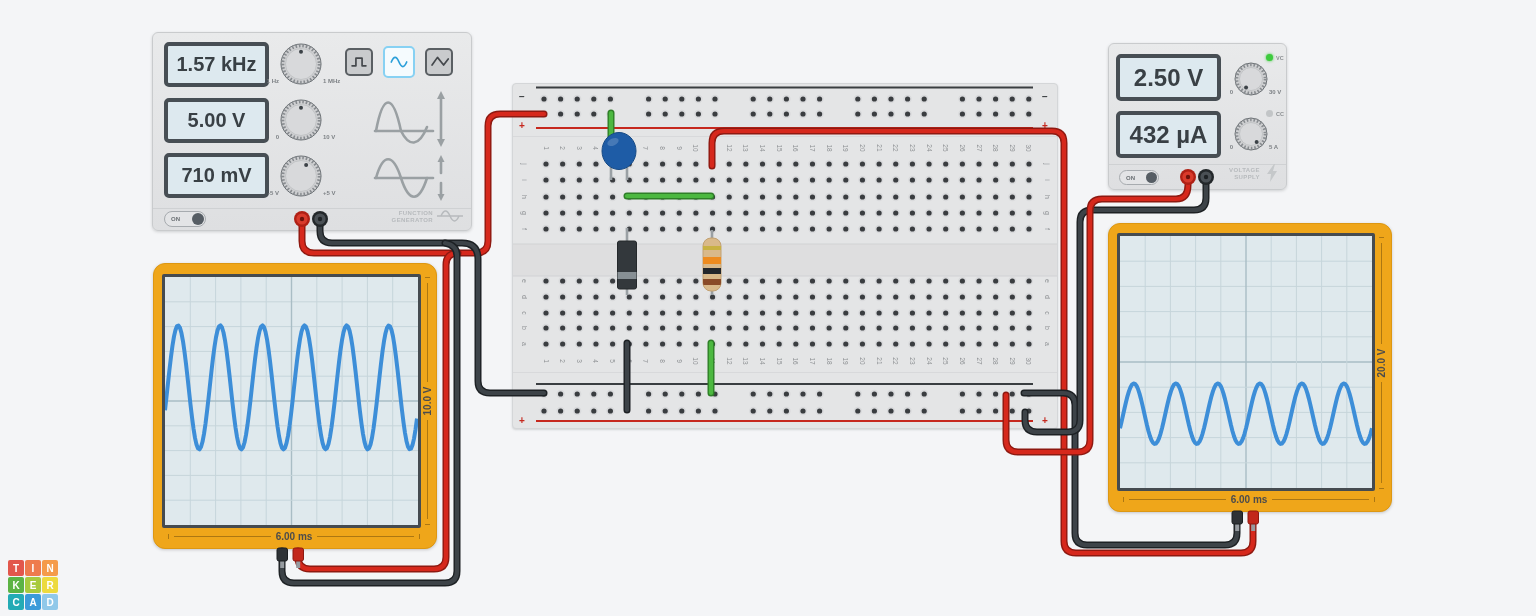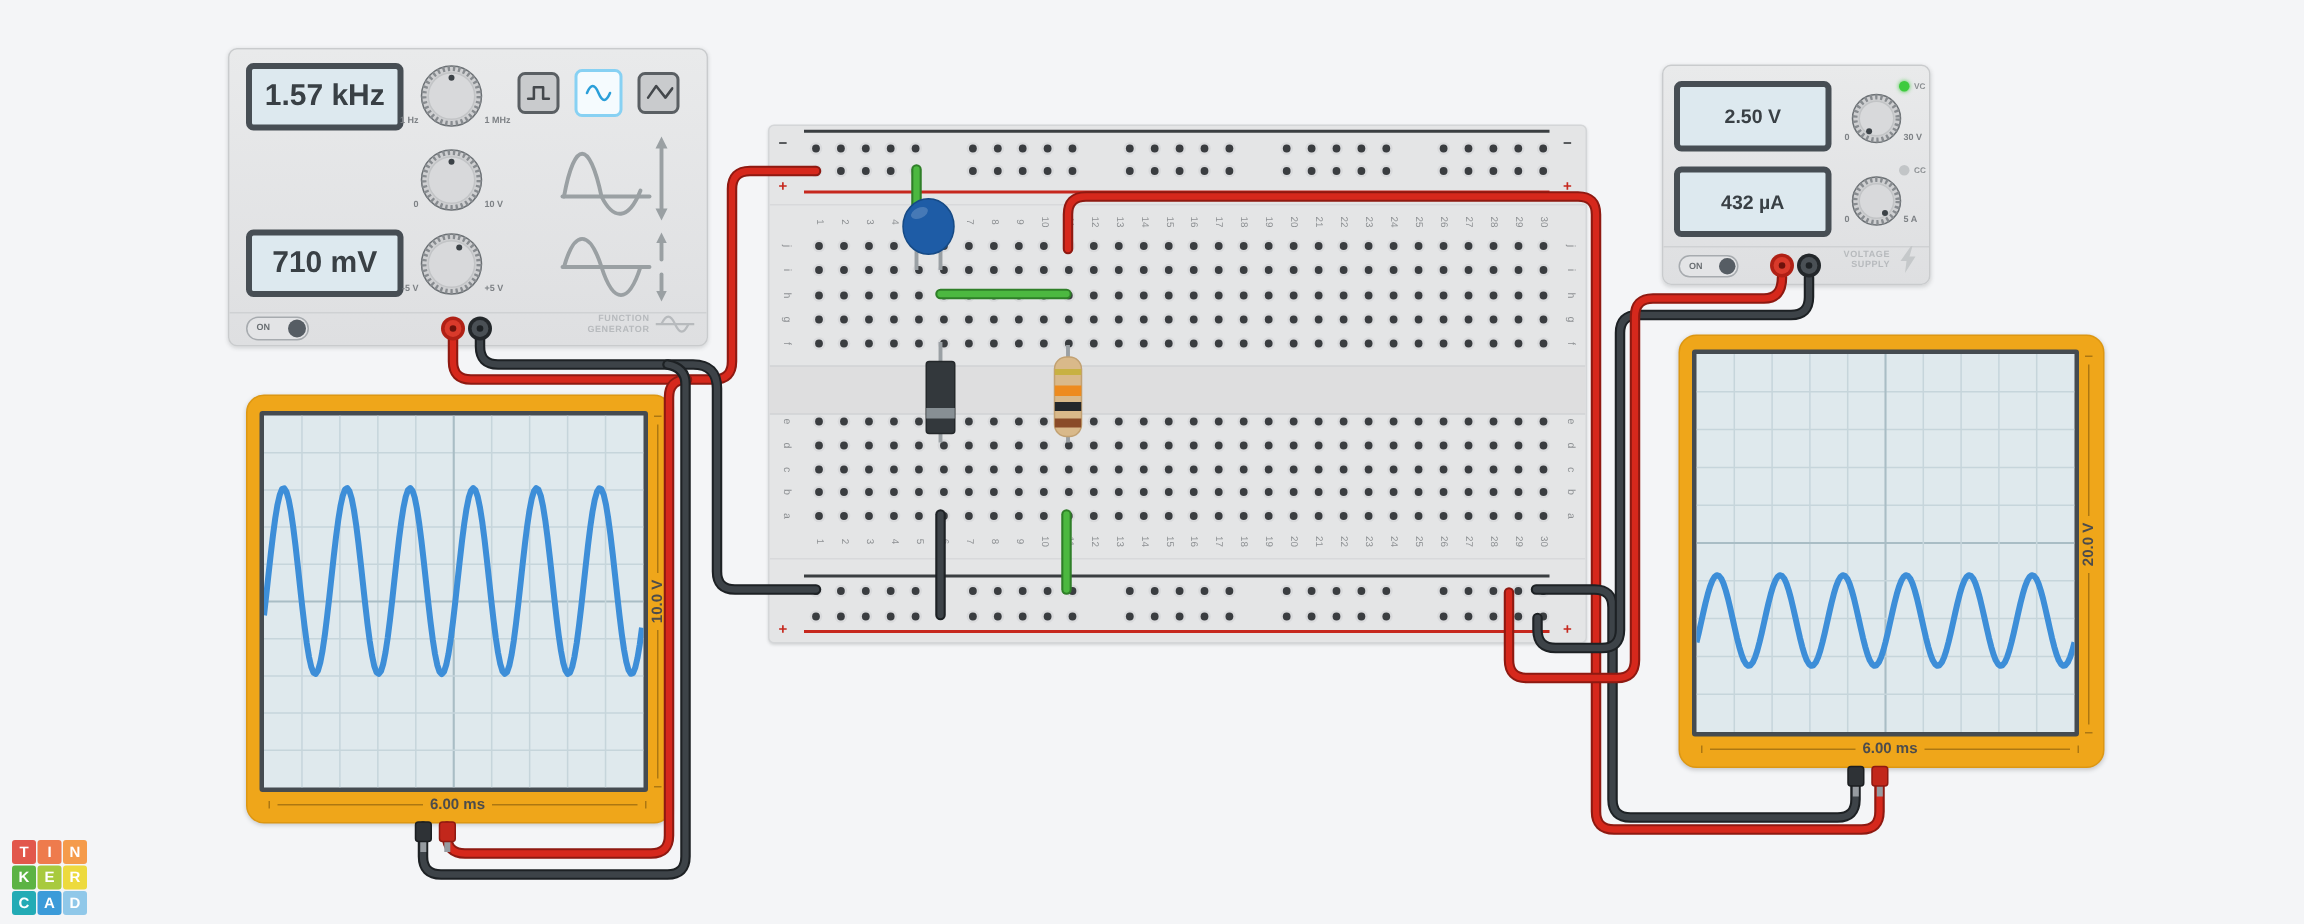--- a/index.html
+++ b/index.html
@@ -12,7 +12,7 @@
            5;}
   .display{color:#394045;}
   .fg-display{width:97px;height:37px;font-size:20px;}
-  .ps-display{width:97px;height:39px;font-size:13px;}
+  .ps-display{width:97px;height:39px;font-size:24px;}
   .knob{position:absolute;}
   .knob-lab{position:absolute;font-size:6px;color:#7d8185;white-space:nowrap;font-weight:bold;}
   .knob-lab.min{right:calc(100% + 1px);bottom:1px;}

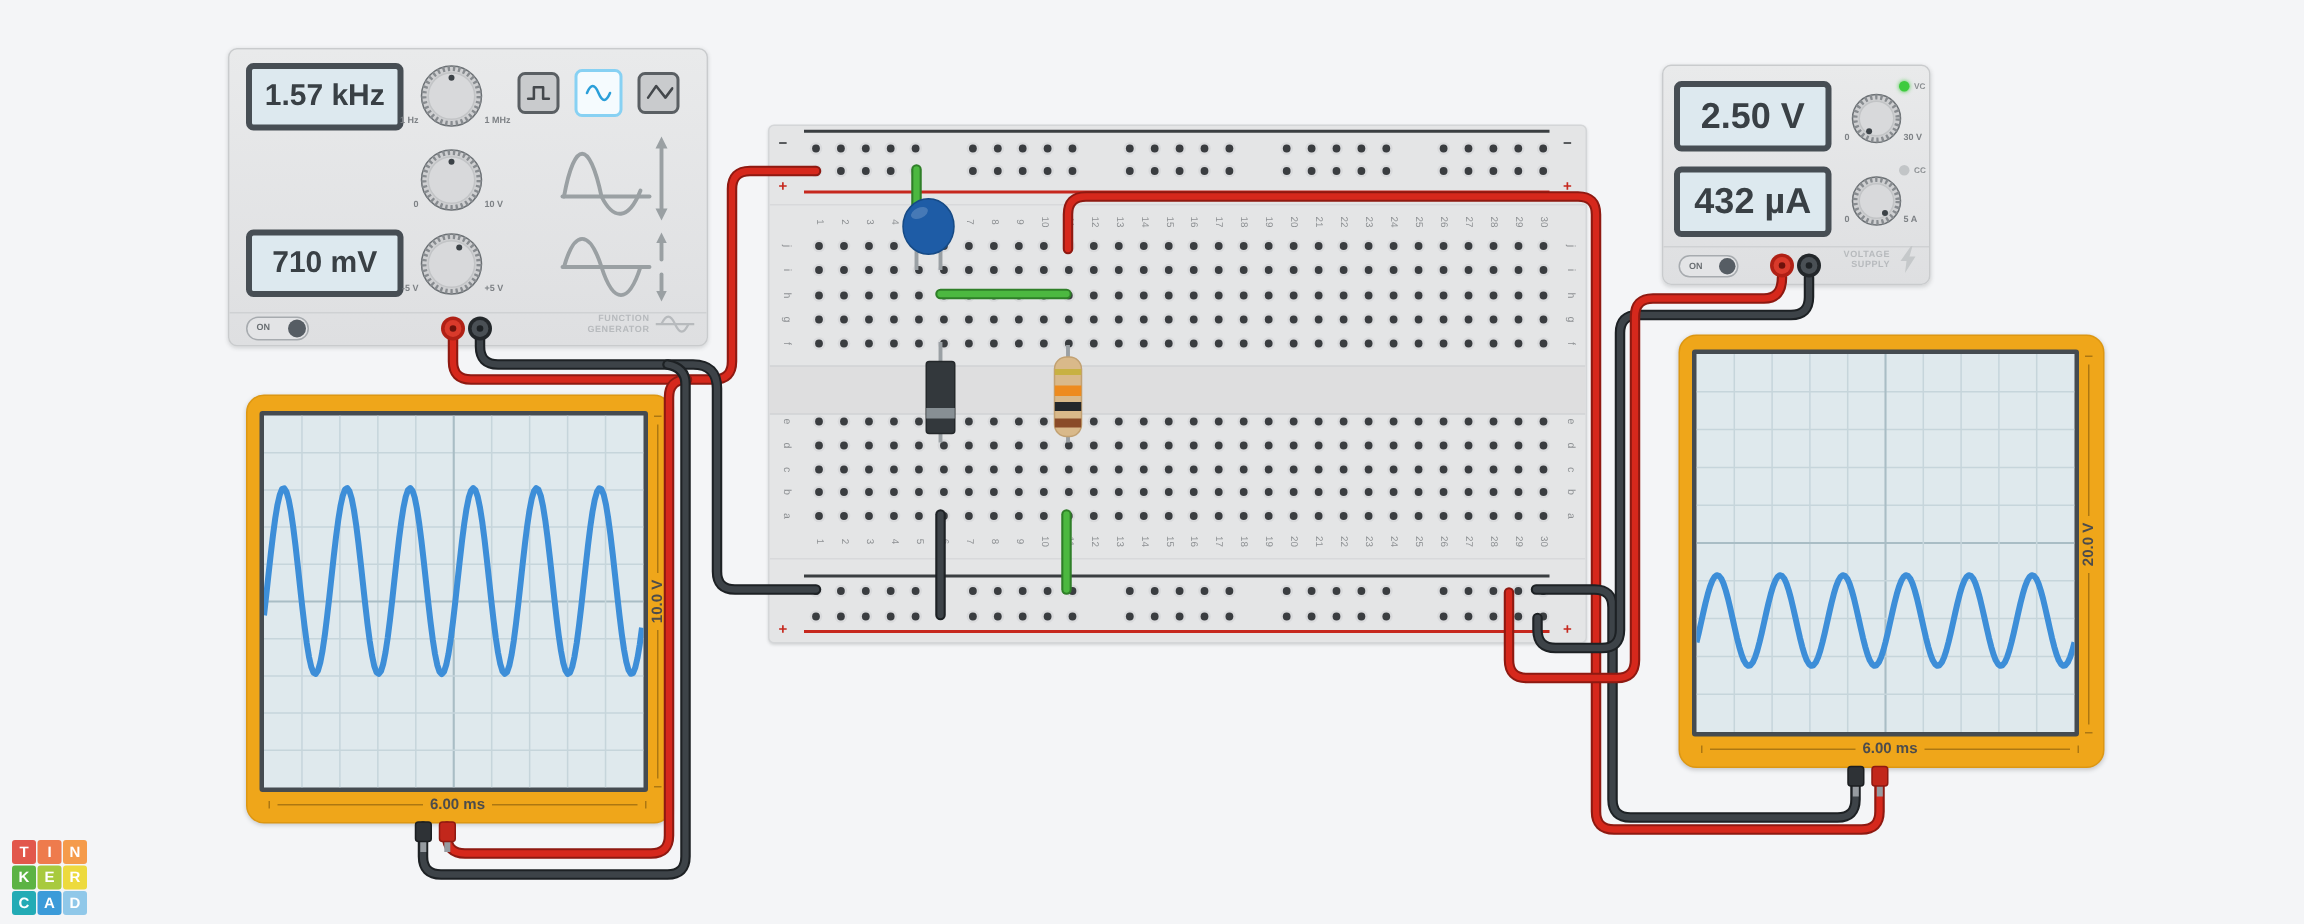--- a/index.html
+++ b/index.html
@@ -59,6 +59,9 @@
   <div class="panel" style="left:152px;top:32px;width:320px;height:199px;">
     <div class="display fg-display" style="left:11px;top:9px;">
       <span>1.57 kHz</span>
+    </div>
+    <div class="display fg-display" style="left:11px;top:65px;">
+      <span>5.00 V</span>
     </div>
     <div class="display fg-display" style="left:11px;top:120px;">
       <span>710 mV</span>

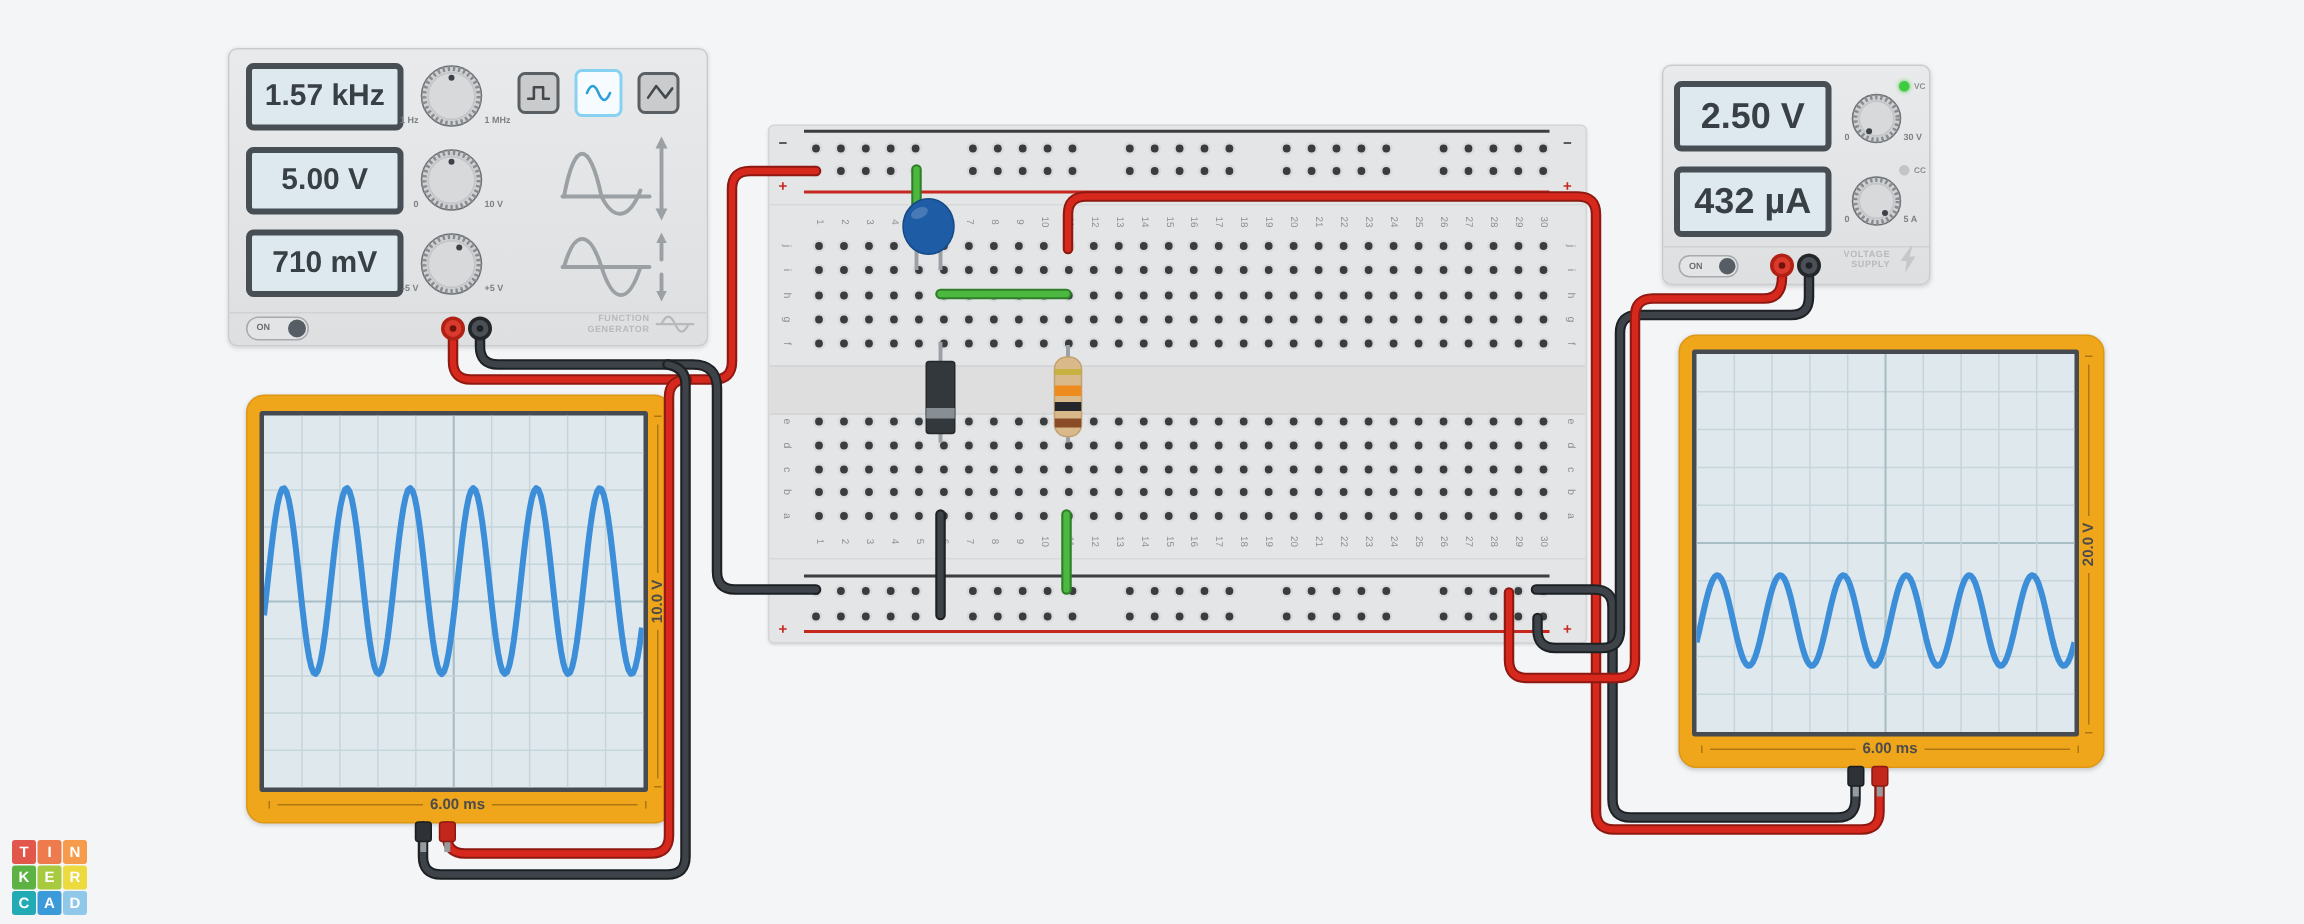--- a/index.html
+++ b/index.html
@@ -36,7 +36,7 @@
   .led{position:absolute;width:7px;height:7px;border-radius:50%;}
   .led-label{position:absolute;font-size:5.5px;font-weight:bold;color:#8b8f92;}
   .scope{position:absolute;background:#efa61a;border:1px solid #dd9712;border-radius:12px;
-         box-shadow:0 1px 3px rgba(60,64,67,.25);box-sizing:border-box;margin-left:11px;}
+         box-shadow:0 1px 3px rgba(60,64,67,.25);box-sizing:border-box;}
   .screen{position:absolute;background:#dfe9ed;border:3px solid #454b50;border-radius:2px;}
   .screen svg{position:absolute;inset:0;}
   .scale-row{position:absolute;display:flex;align-items:center;gap:5px;}

